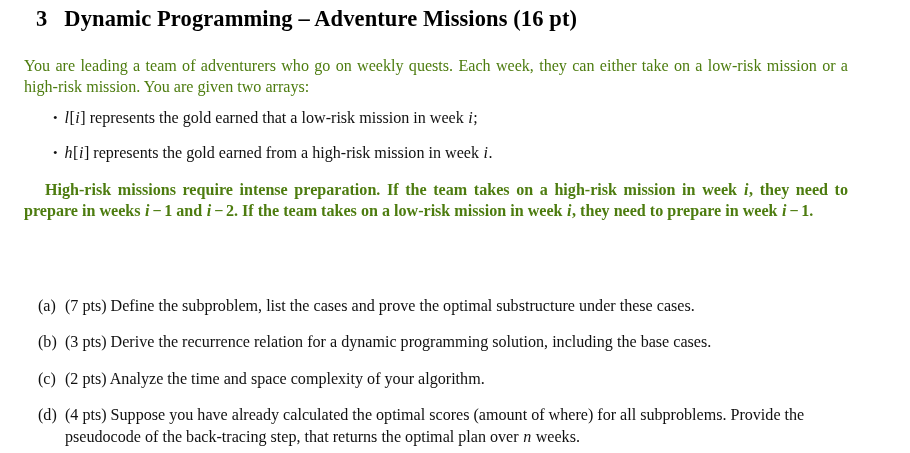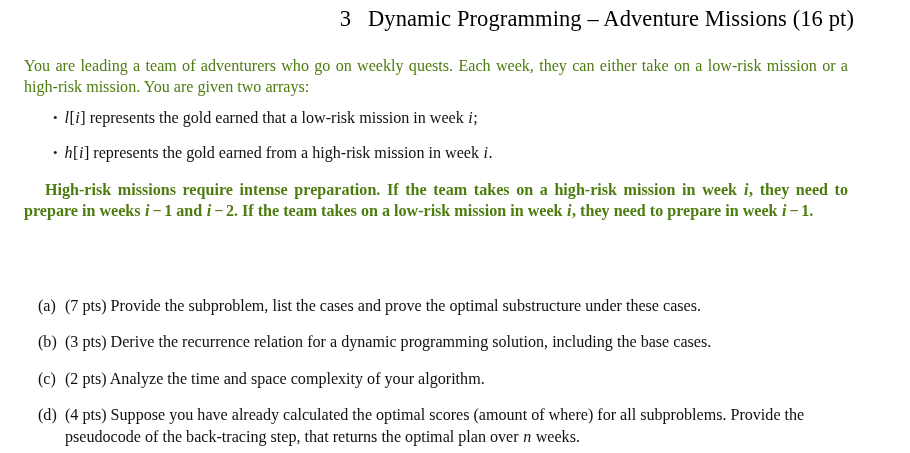--- a/index.html
+++ b/index.html
@@ -27,15 +27,14 @@
   
   .section-heading {
     position: absolute;
-    left: 24px;
+    left: 36px;
     top: 6px;
     width: 830px;
     font-size: 22.5px;
-    font-weight: normal;
+    font-weight: bold;
     letter-spacing: 0.1px;
     white-space: nowrap;
     color: #000000;
-    text-align: right;
   }
   .section-heading .sec-num {
     display: inline-block;

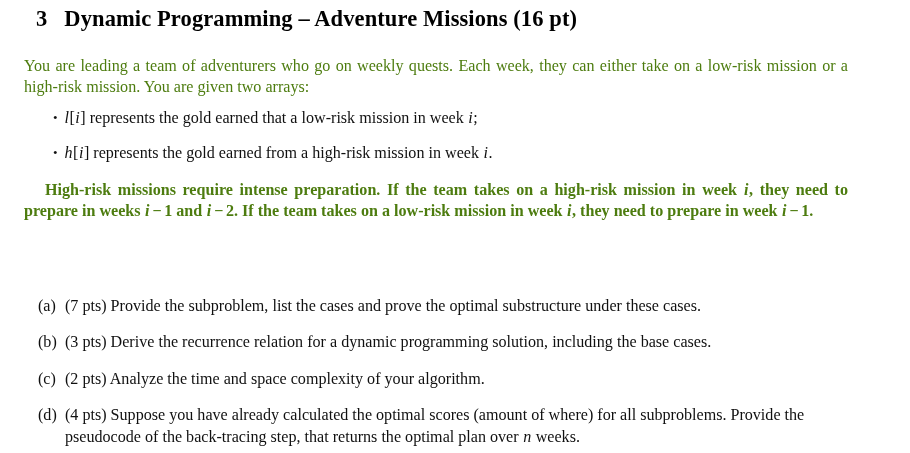--- a/index.html
+++ b/index.html
@@ -148,7 +148,7 @@
 
     <div class="alpha-item">
       <span class="label">(a)</span>
-      <span class="itxt"><span>(7 pts)</span> <span>Provide the subproblem, list the cases and prove the optimal substructure under these cases.</span></span>
+      <span class="itxt"><span>(7 pts)</span> <span>Define the subproblem, list the cases and prove the optimal substructure under these cases.</span></span>
     </div>
 
     <div class="alpha-item">

